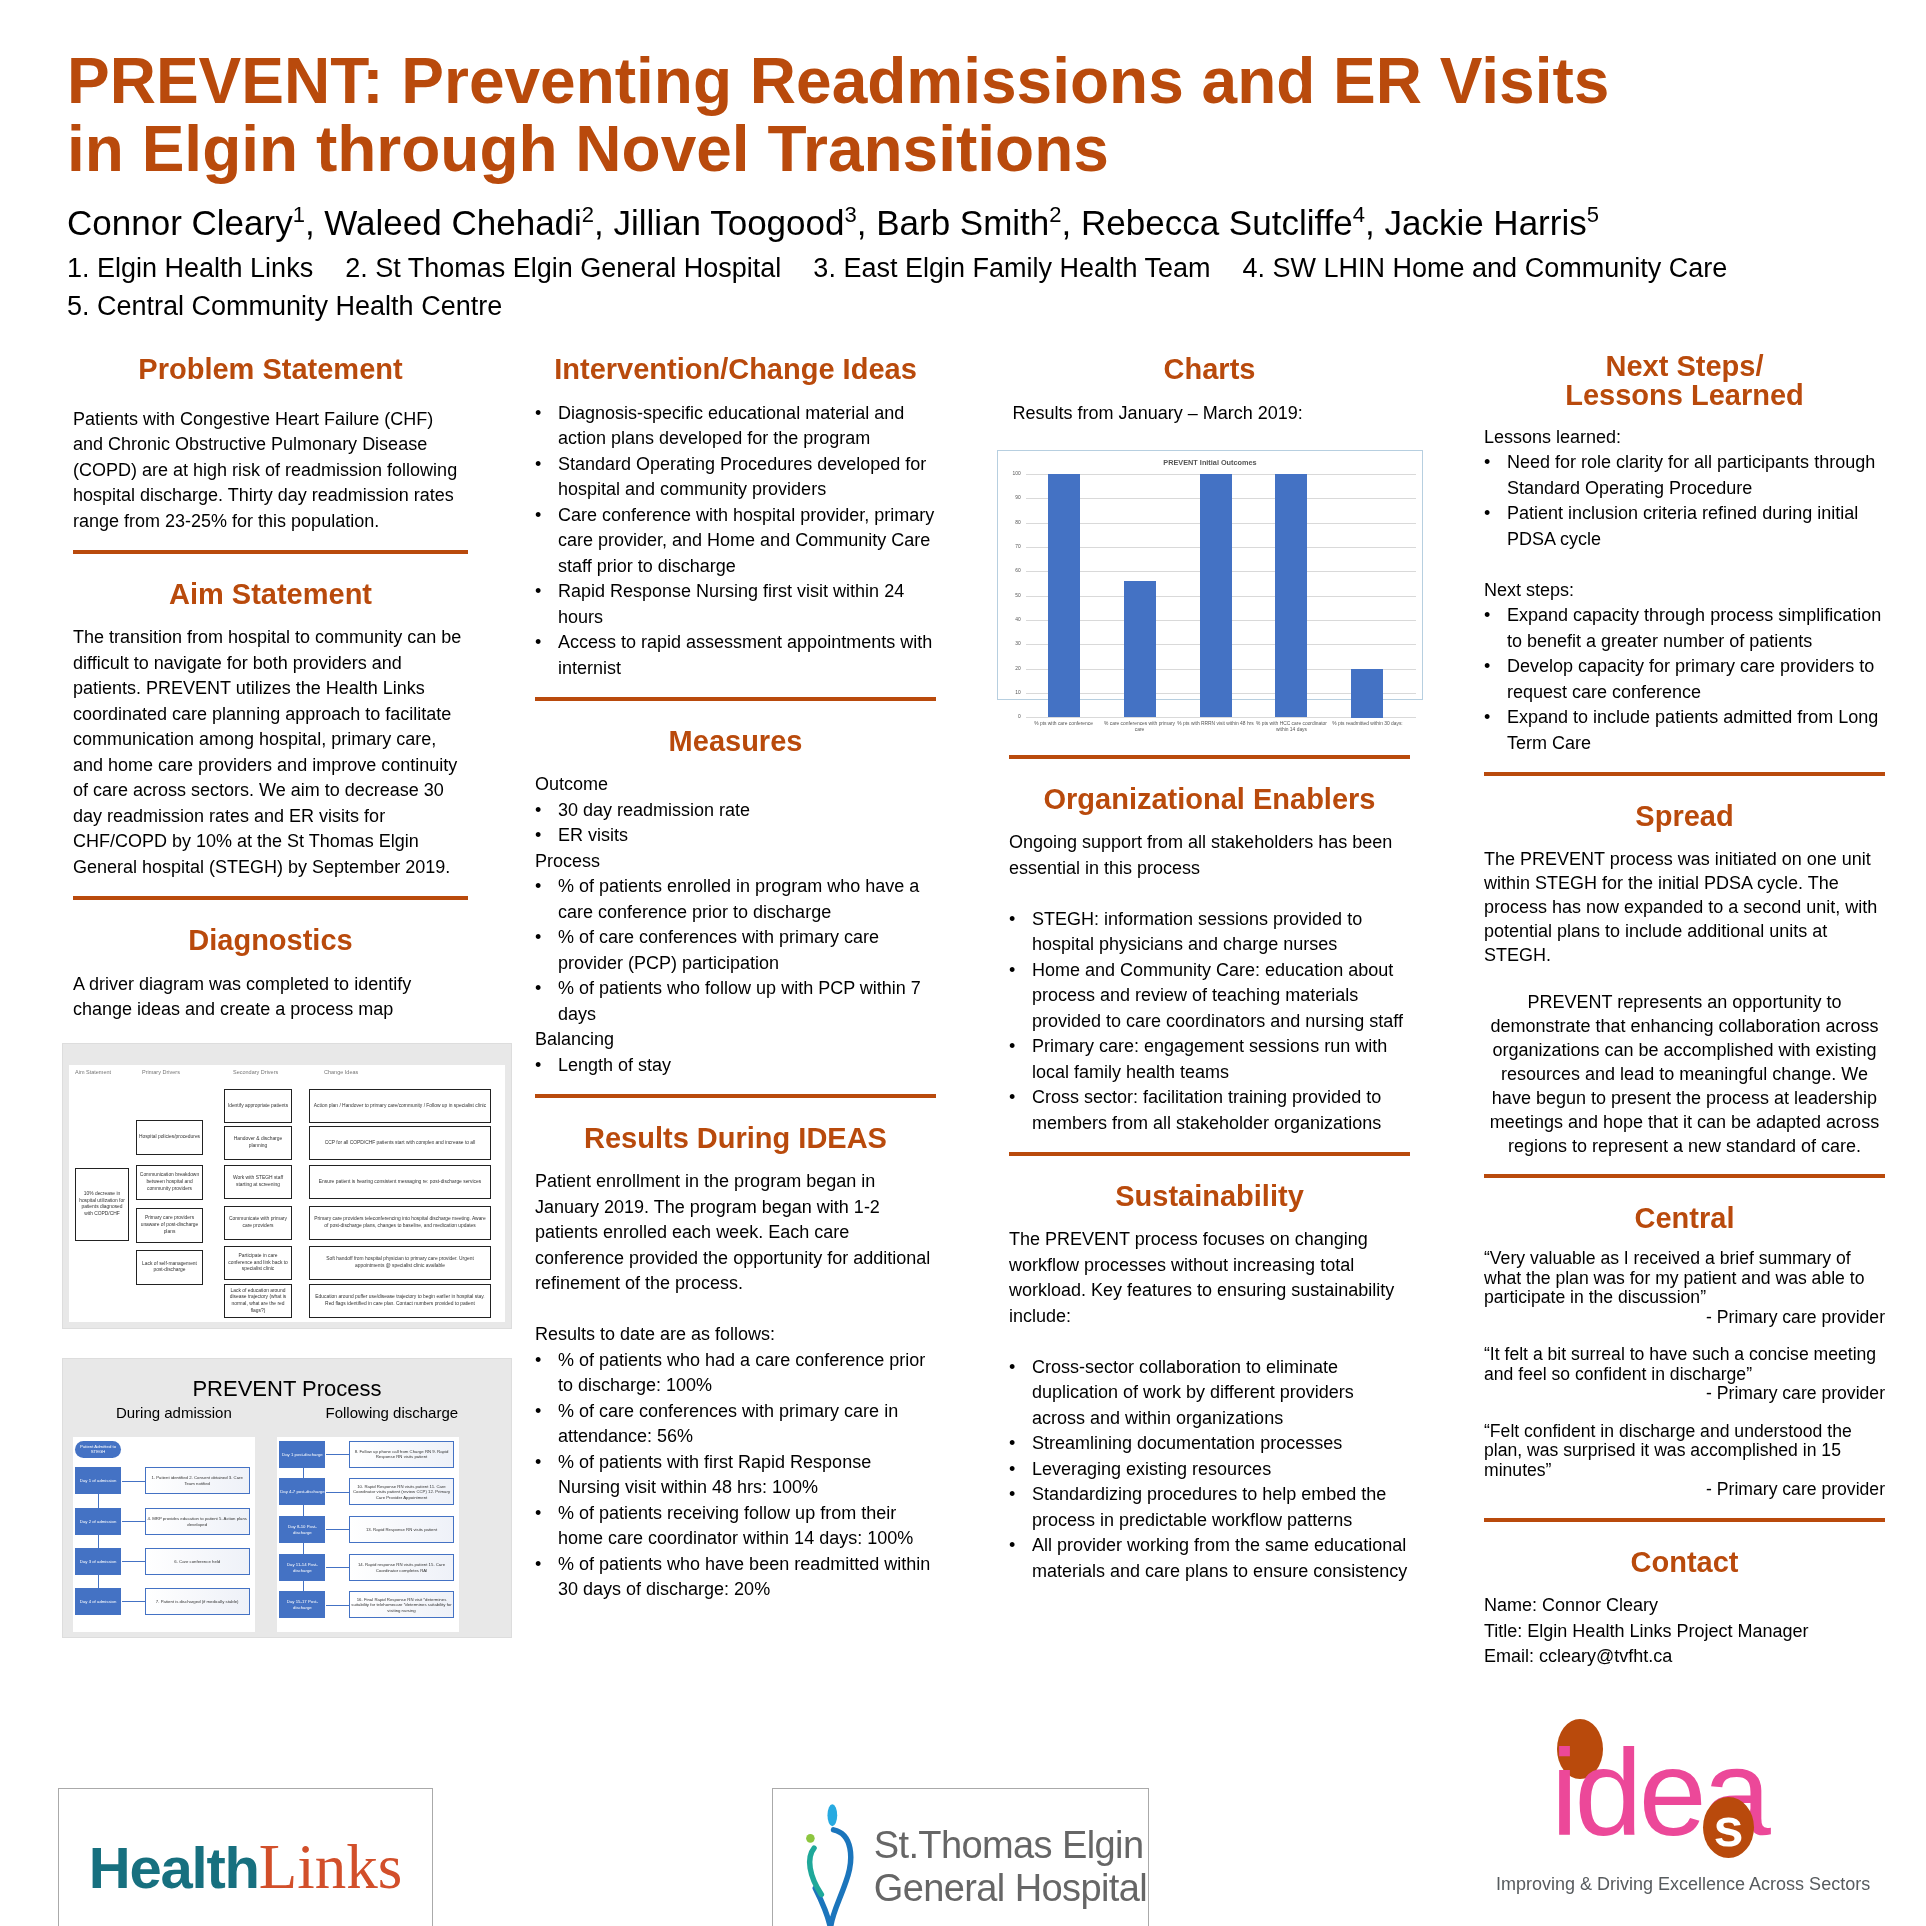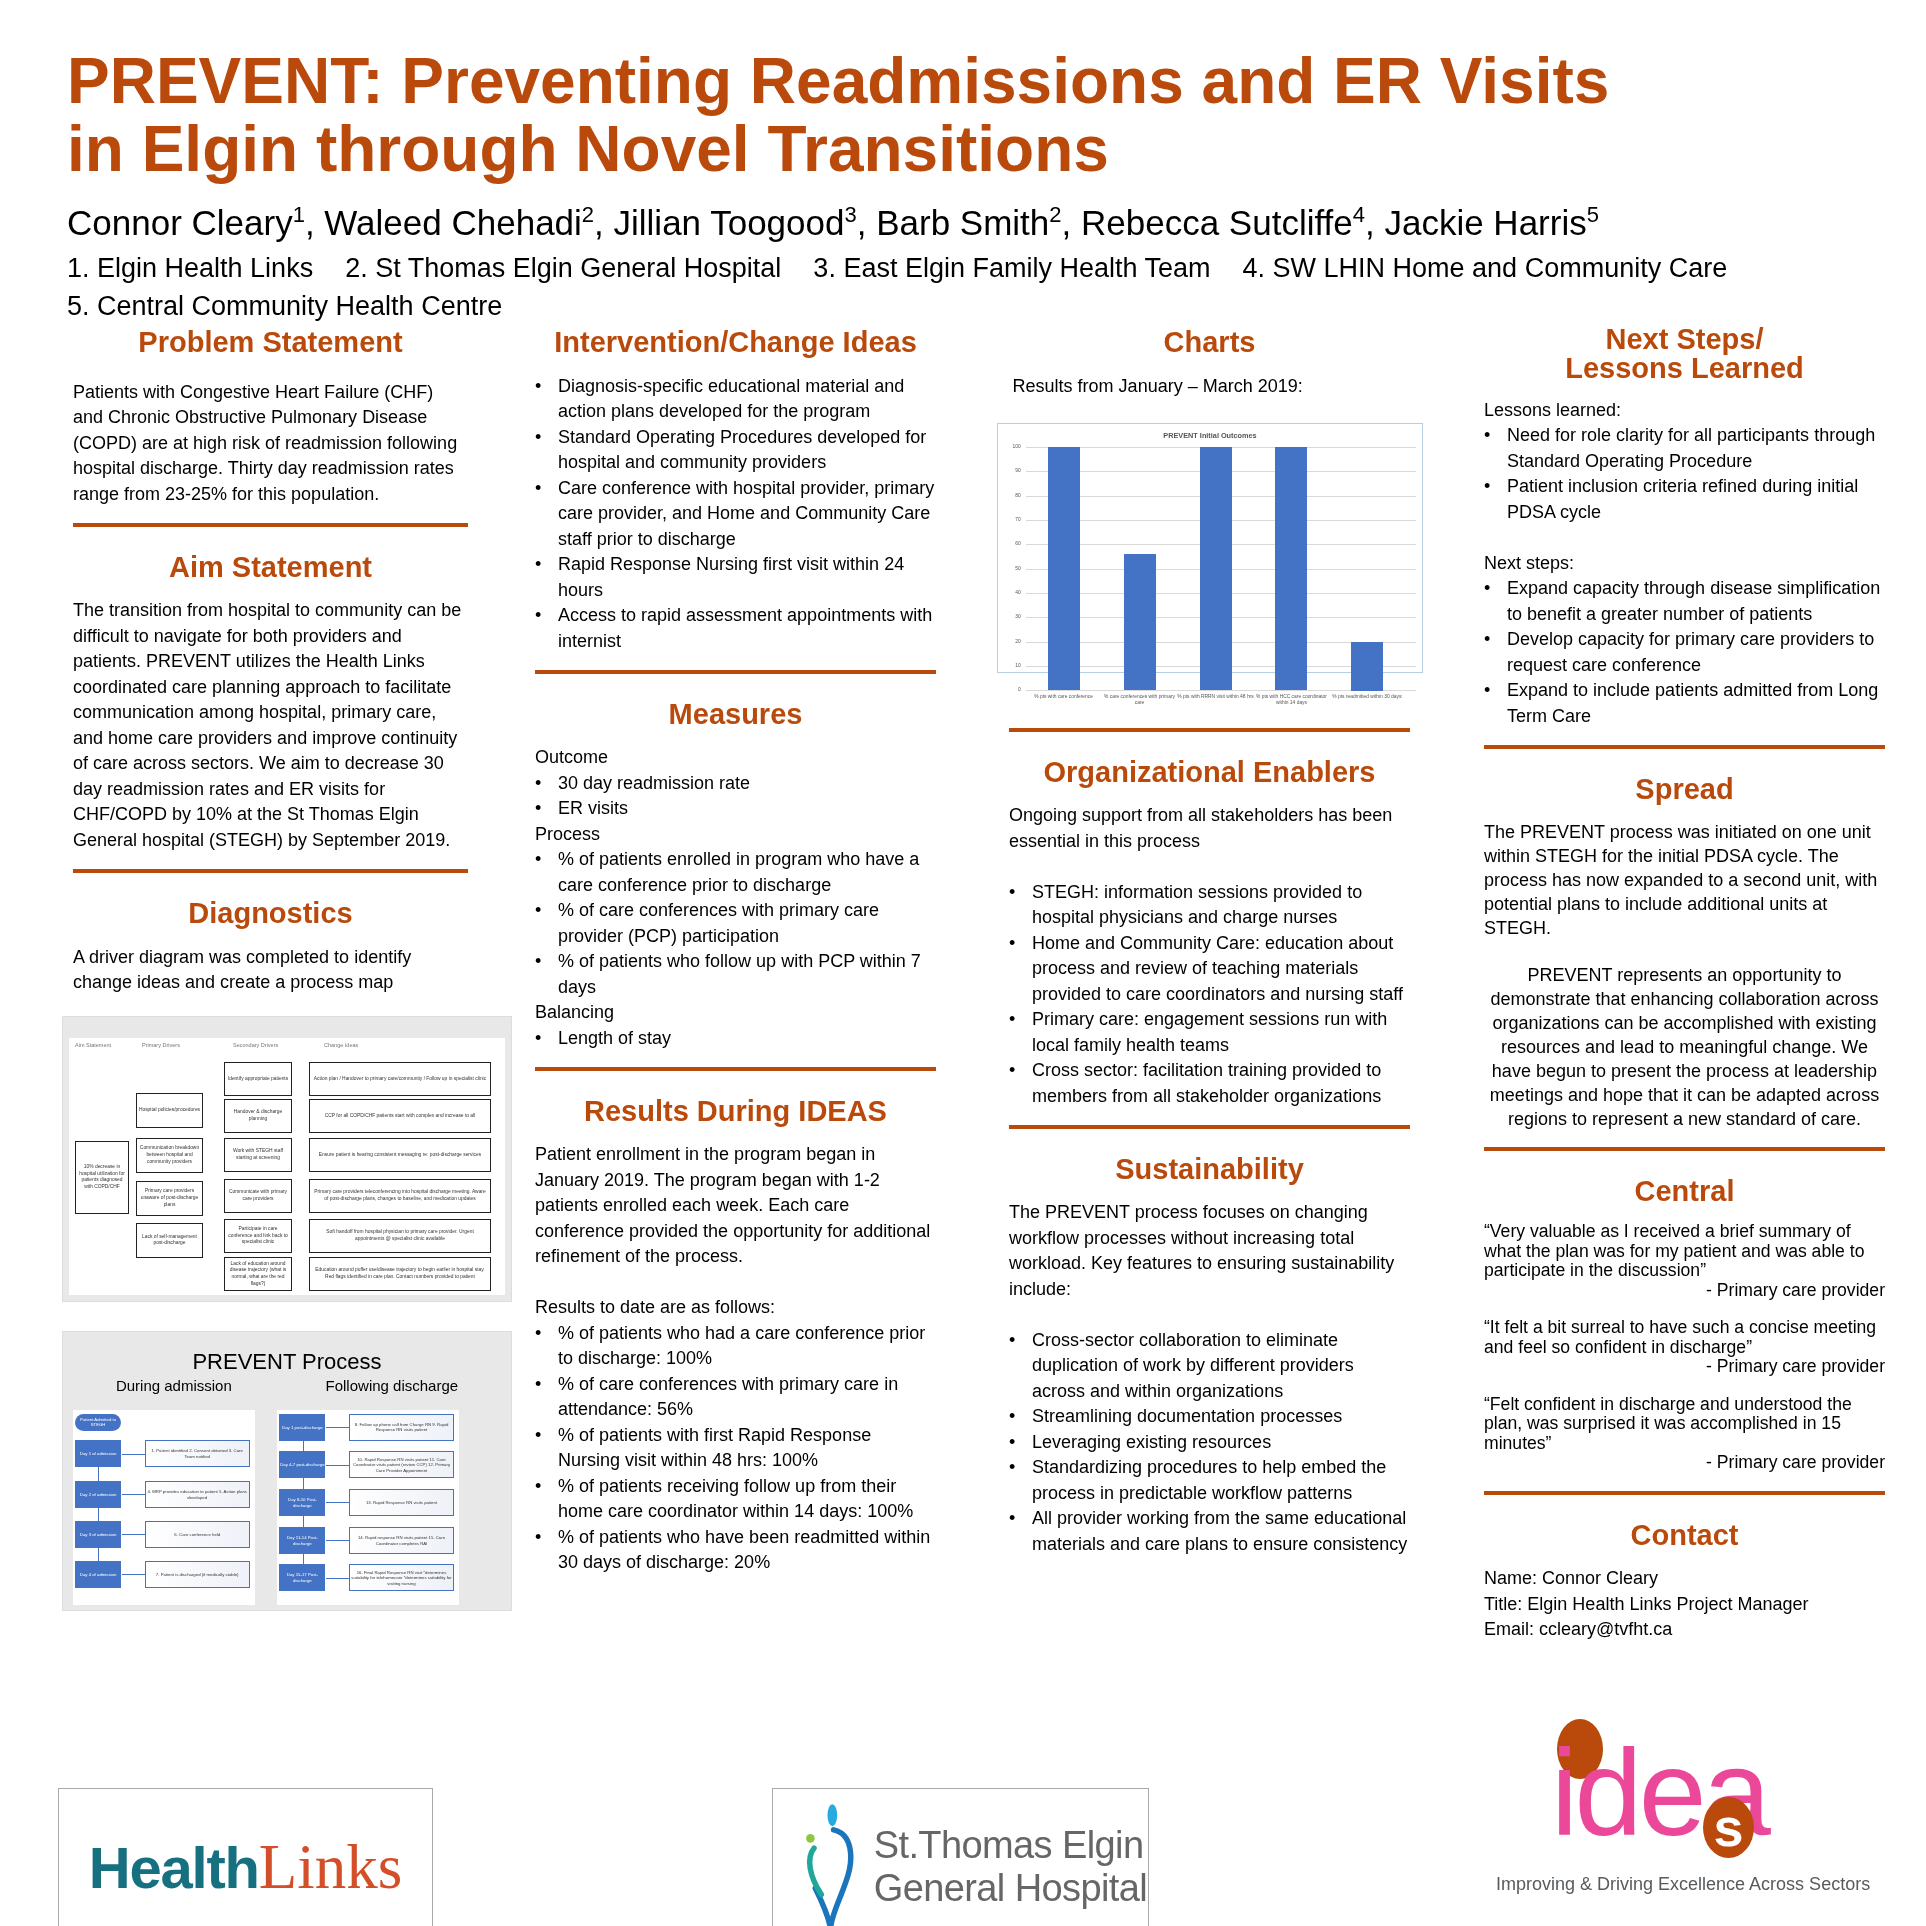--- a/index.html
+++ b/index.html
@@ -10,7 +10,7 @@
   .authors sup { font-size: 22px; vertical-align: super; line-height: 0; }
   .affils { position: absolute; left: 67px; top: 249px; width: 1836px; font-size: 27px; line-height: 38px; }
   .affils span { margin-right: 32px; }
-  .col { position: absolute; top: 325px; }
+  .col { position: absolute; top: 352px; }
   .col1 { left: 73px; width: 395px; }
   .col2 { left: 535px; width: 401px; }
   .col3 { left: 1009px; width: 401px; }

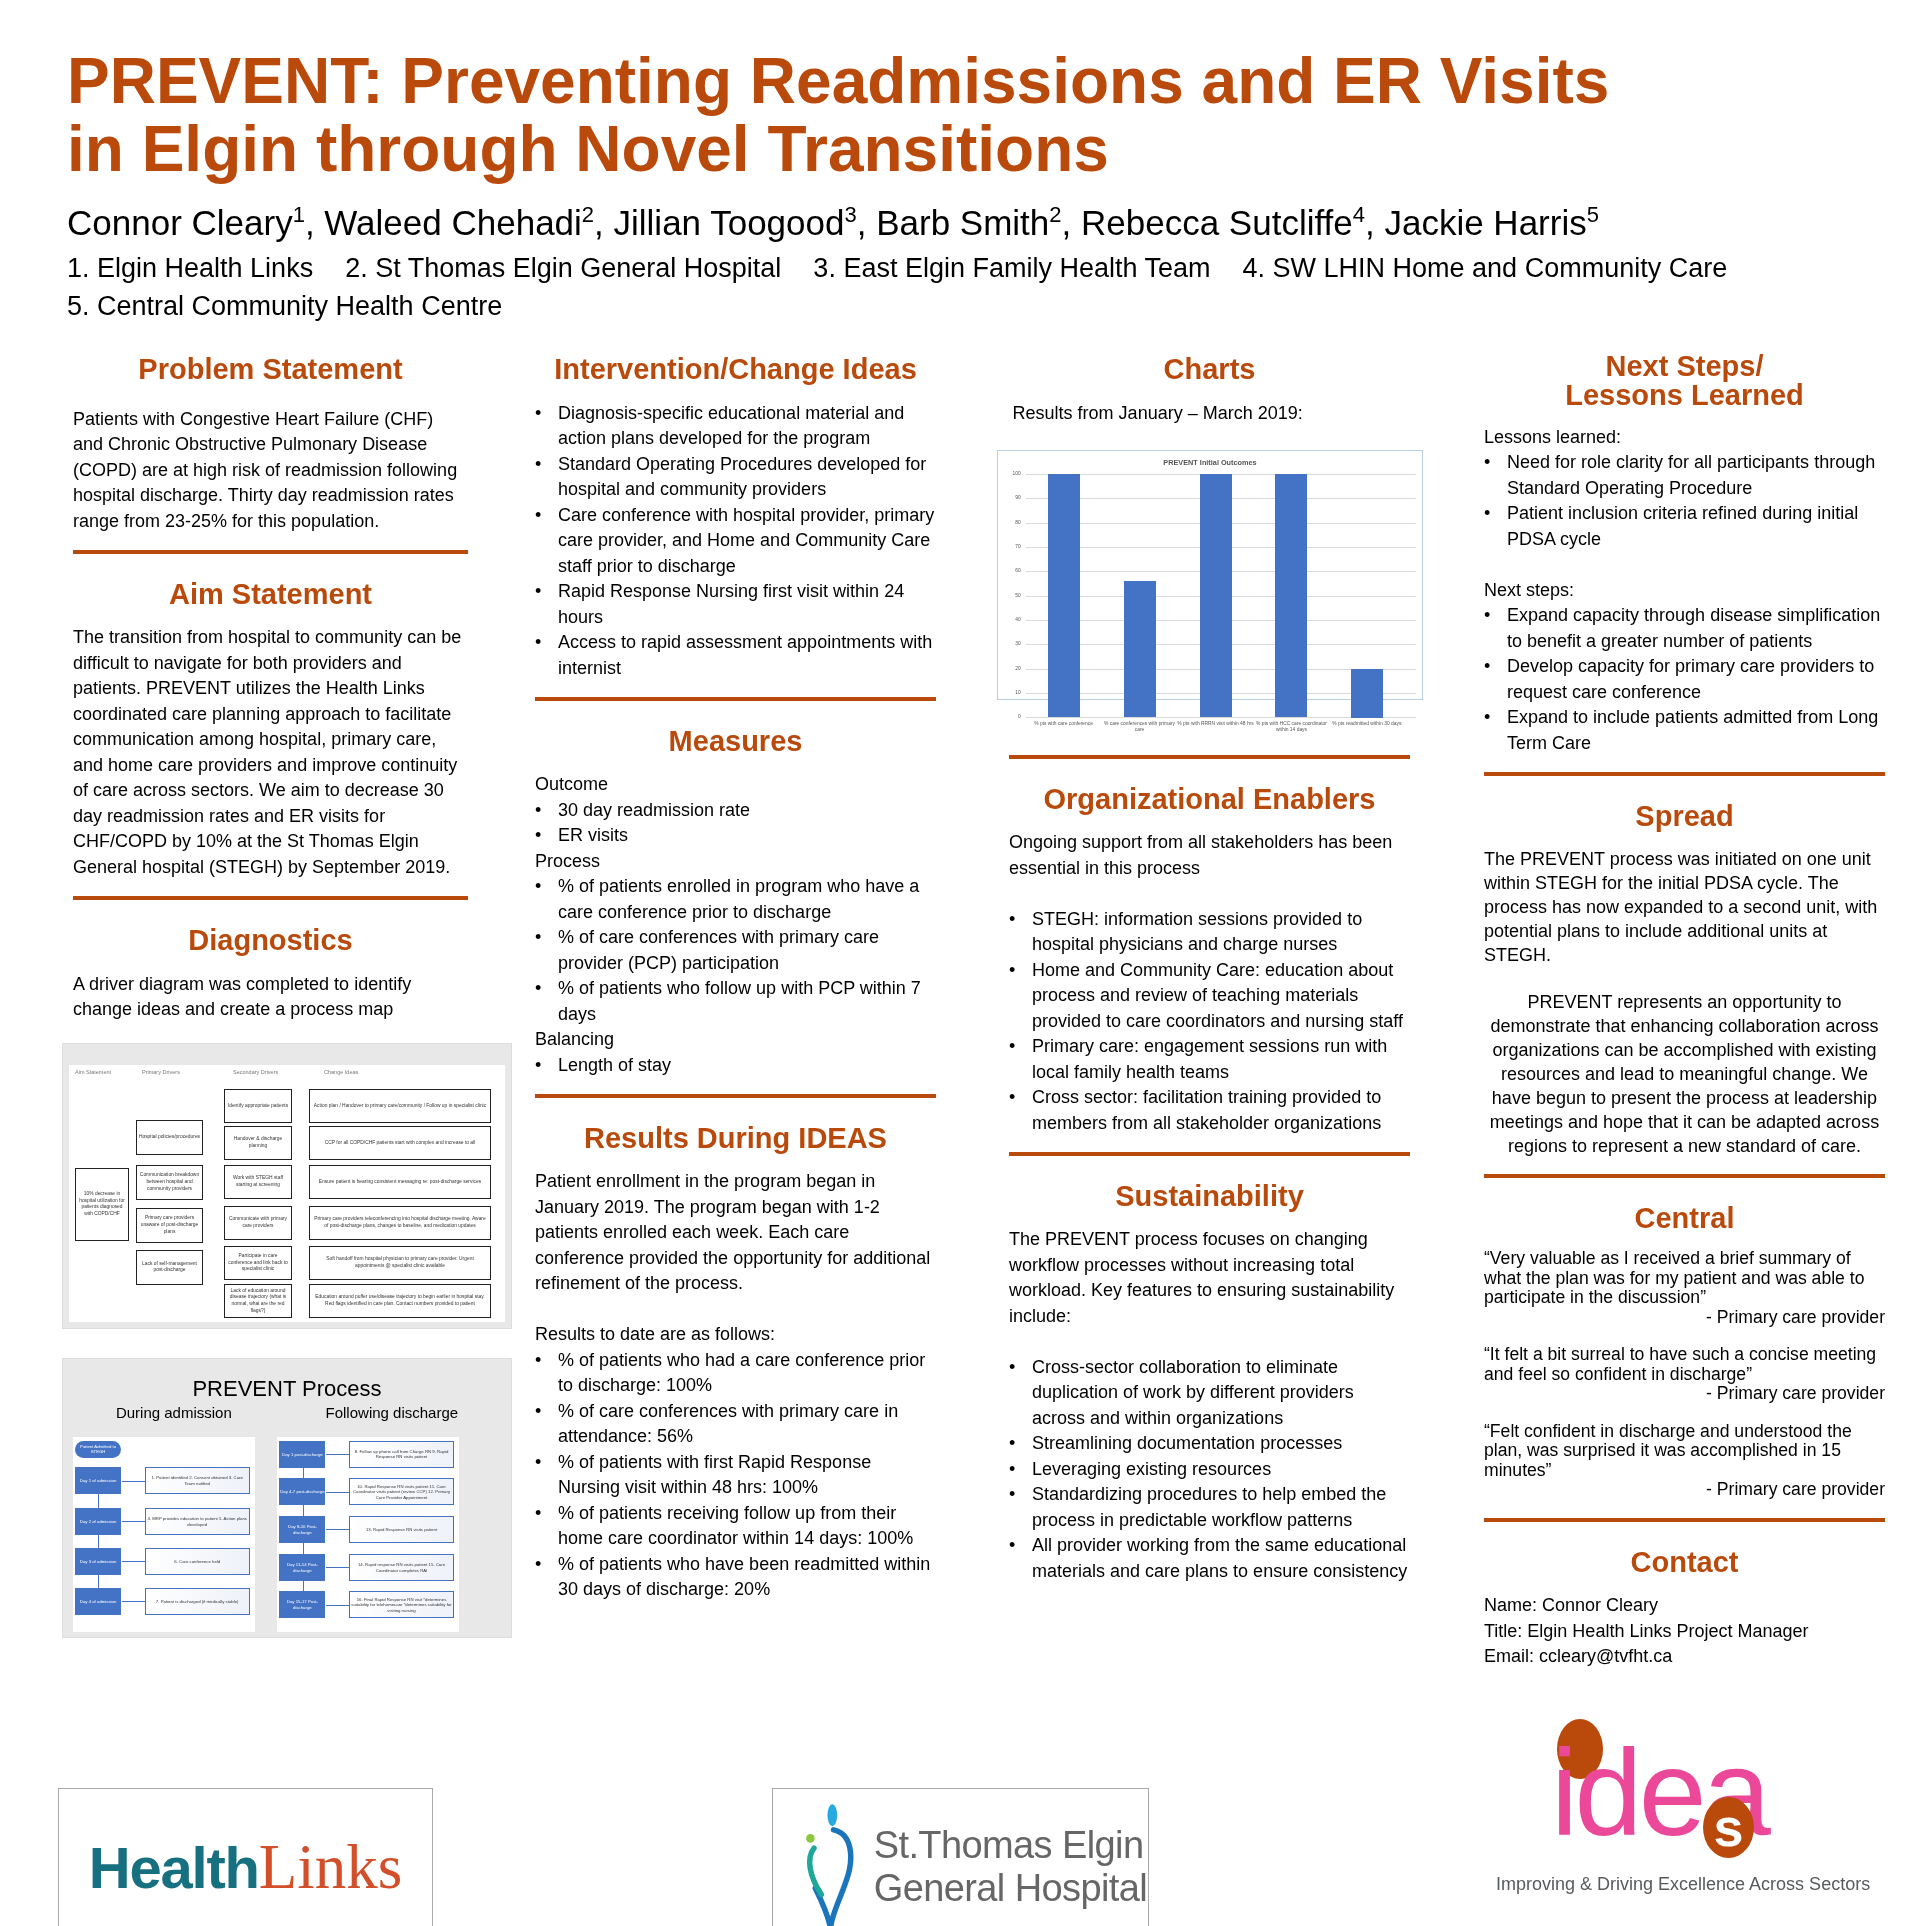--- a/index.html
+++ b/index.html
@@ -286,7 +286,7 @@
     <div class="sp"></div>
     <p>Next steps:</p>
     <ul id="next-list">
-        <li>Expand capacity through disease simplification to benefit a greater number of patients</li>
+        <li>Expand capacity through process simplification to benefit a greater number of patients</li>
         <li>Develop capacity for primary care providers to request care conference</li>
         <li>Expand to include patients admitted from Long Term Care</li>
       </ul>

